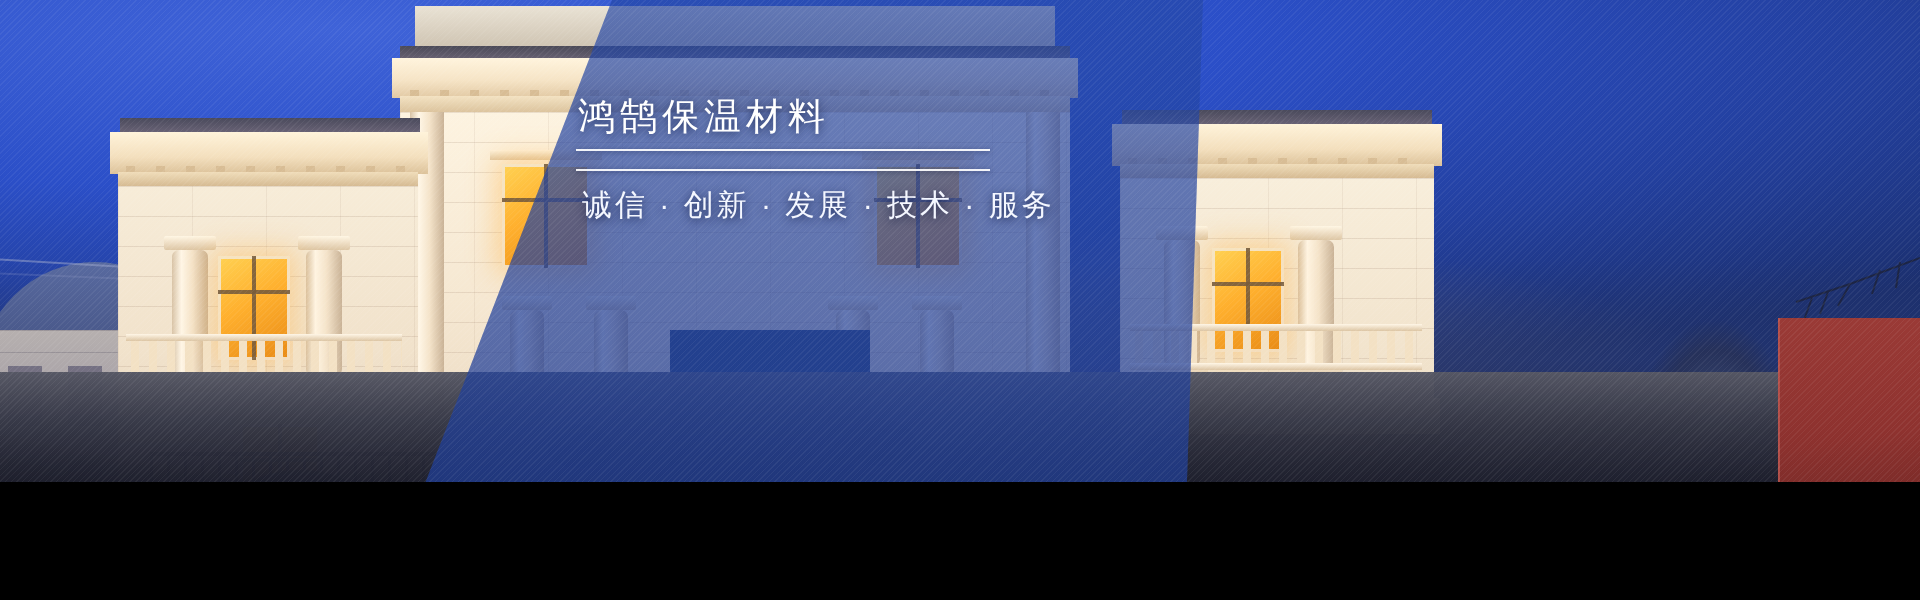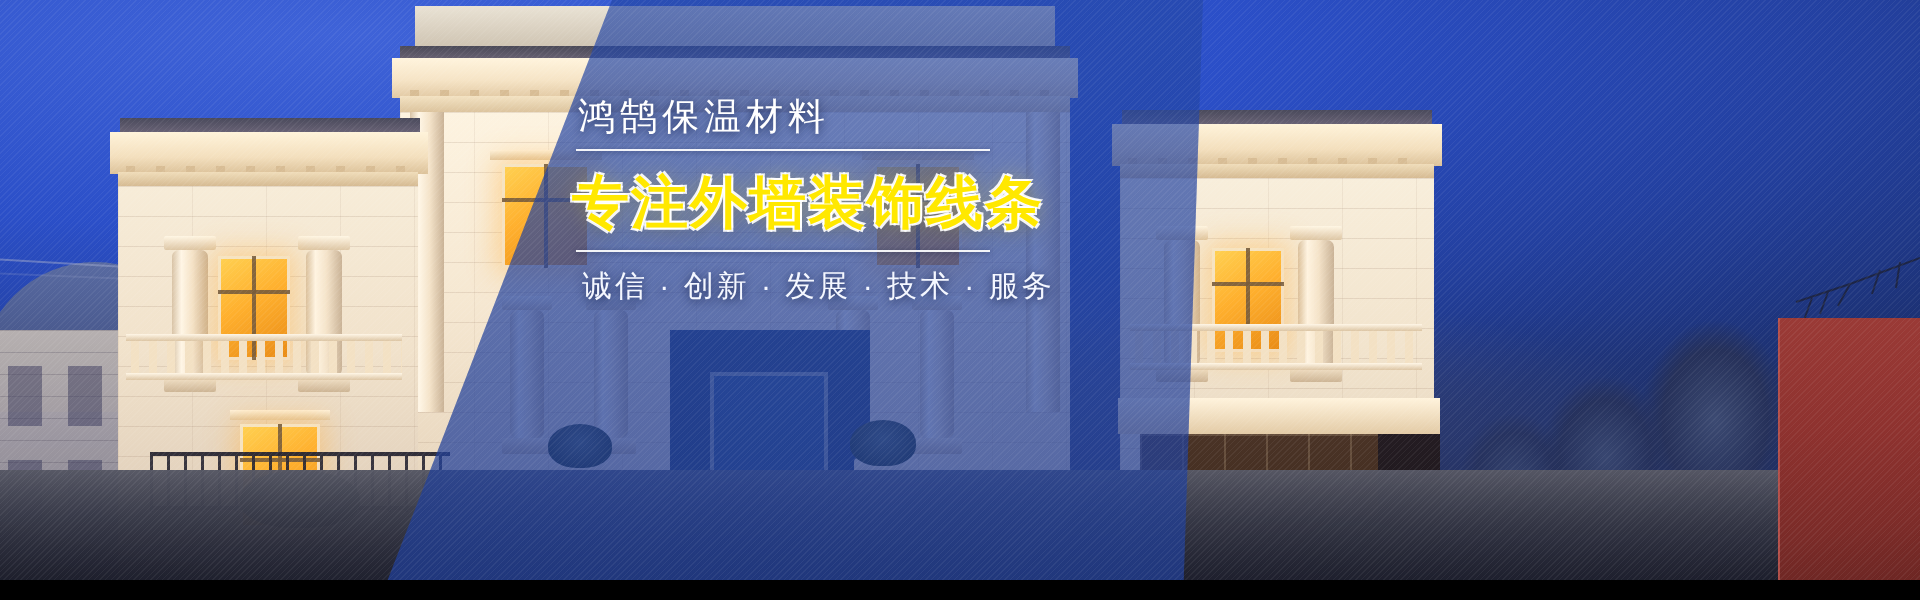--- a/index.html
+++ b/index.html
@@ -5,7 +5,7 @@
   html,body{margin:0;padding:0;background:#000;}
   *{box-sizing:border-box;}
   #banner{
-    position:relative;width:1920px;height:580px;overflow:hidden;
+    position:relative;width:1920px;height:482px;overflow:hidden;
     font-family:"Liberation Sans","DejaVu Sans",sans-serif;
   }
 

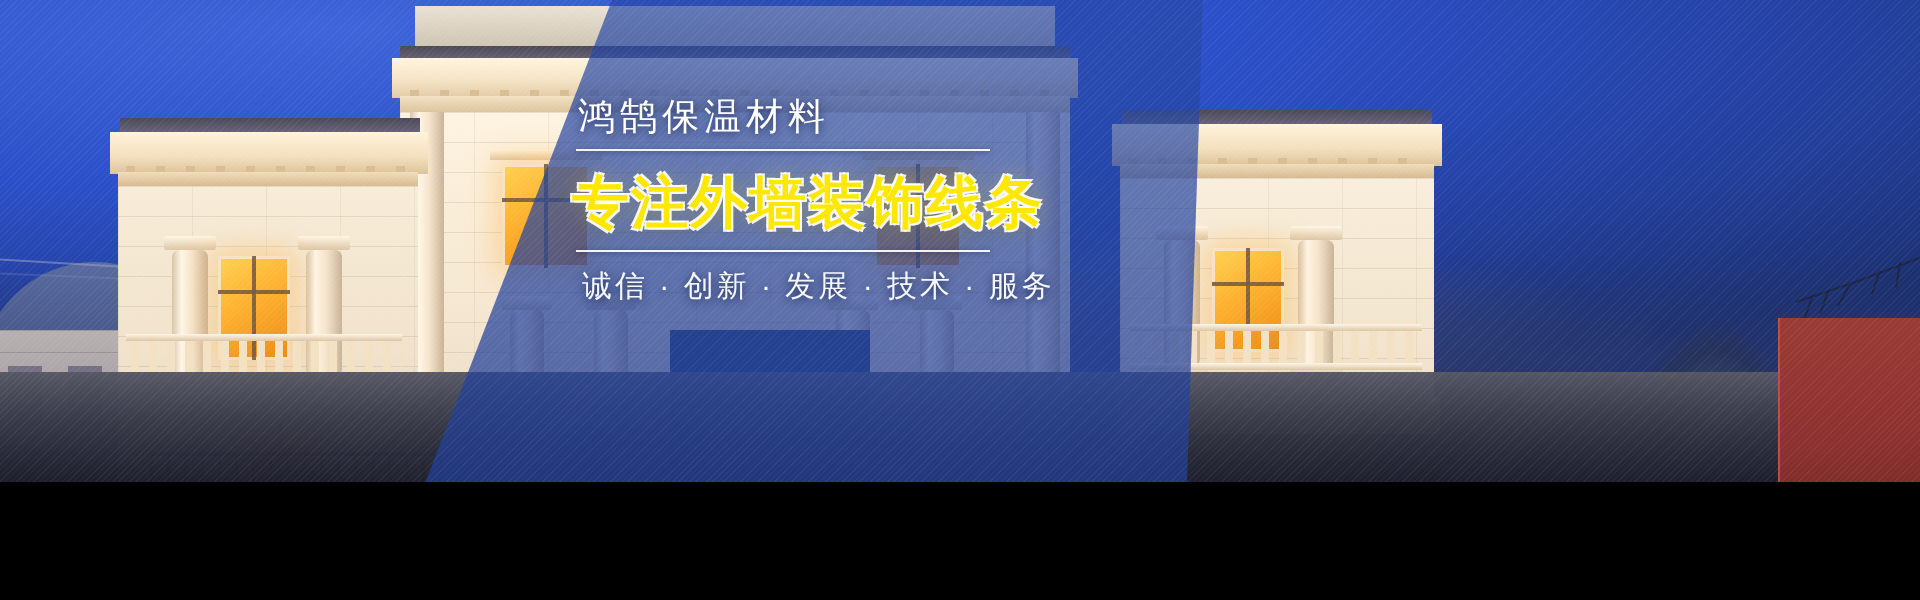--- a/index.html
+++ b/index.html
@@ -361,7 +361,6 @@
   <div class="textblock">
     <div class="brand">鸿鹄保温材料</div>
     <div class="rule"></div>
-    <div class="headline">专注外墙装饰线条</div>
     <div class="rule two"></div>
     <div class="tagline">诚信 · 创新 · 发展 · 技术 · 服务</div>
   </div>

